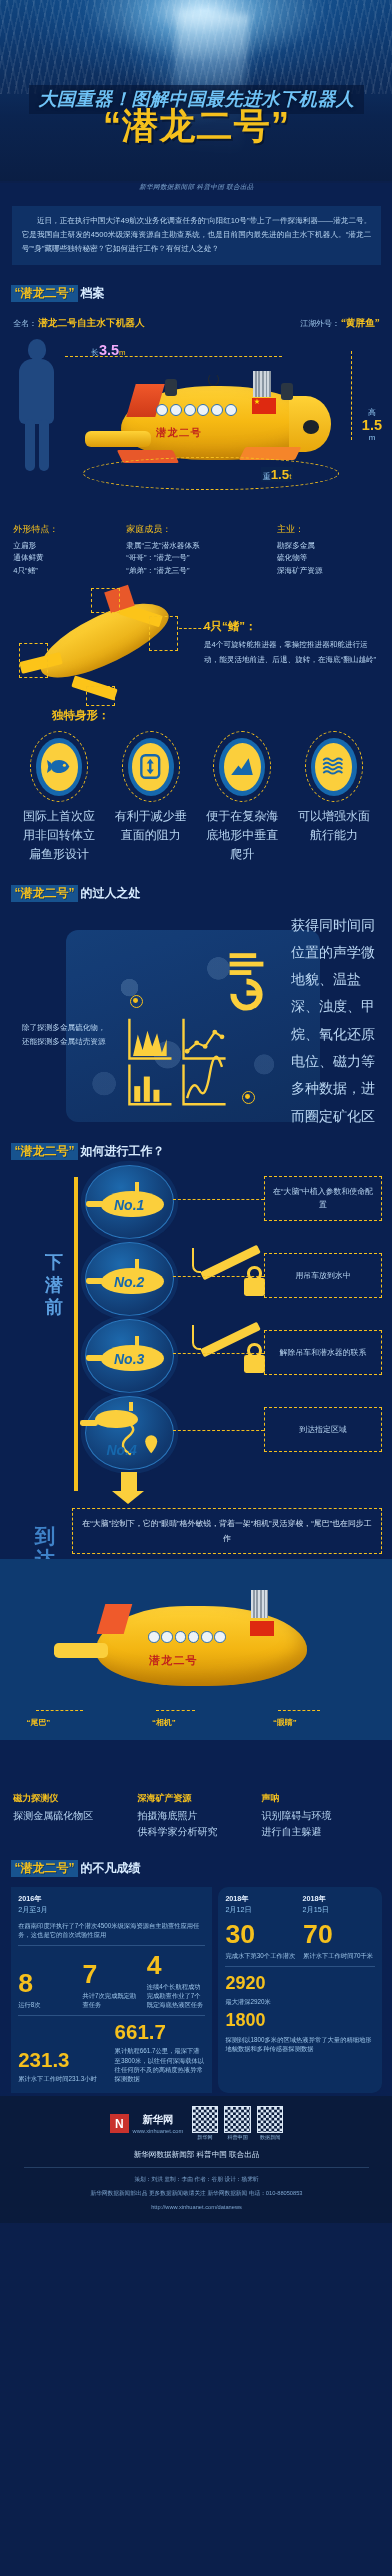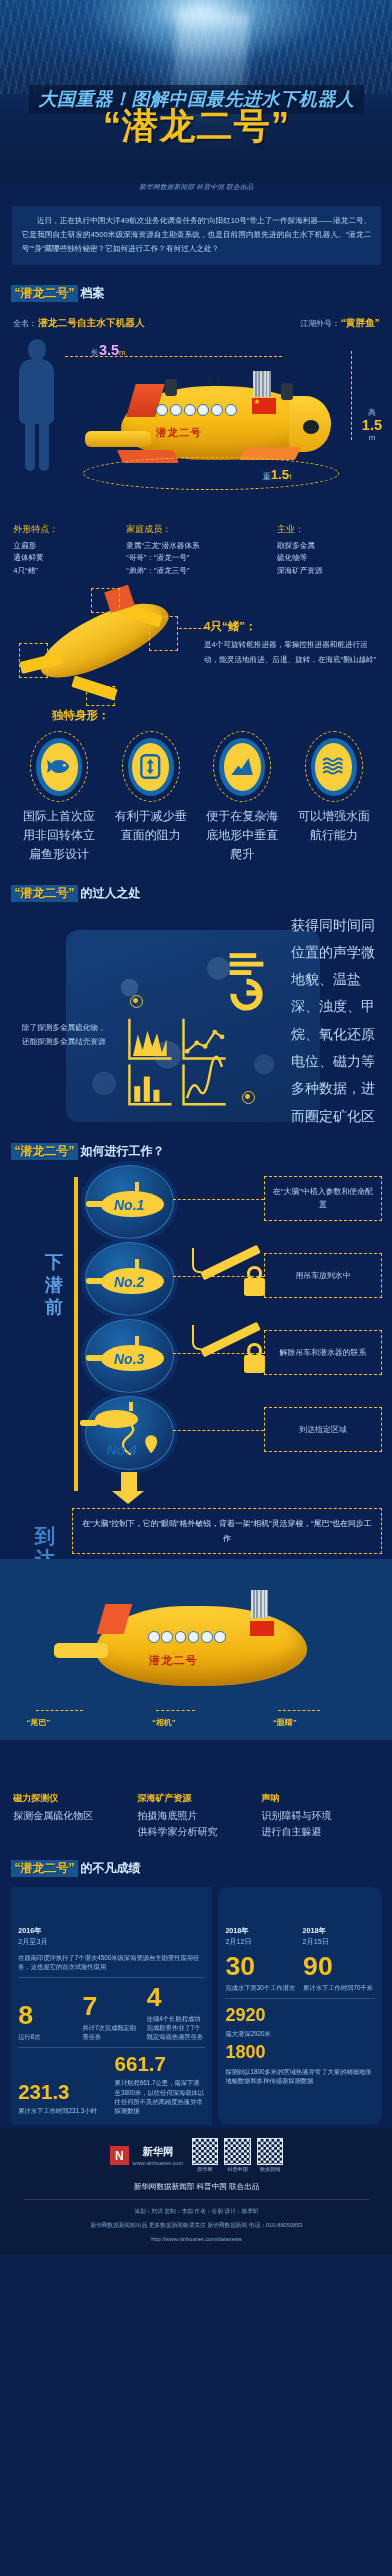--- a/index.html
+++ b/index.html
@@ -298,7 +298,7 @@
   .ach .right { flex: 1; border-radius: 10px; }
   .ach .dates { display: flex; gap: 4.8px; color: #8fc4ef; font-size: 7.2px; line-height: 1.5; margin-bottom: 4.8px; }
   .ach .dates div { flex: 1; }
-  .ach .dates b { display: block; color: #e6f2ff; font-weight: bold; margin-top: 32px; }
+  .ach .dates b { display: block; color: #e6f2ff; font-weight: bold; }
   .bignum { color: #f5c01d; font-size: 26.6px; font-weight: bold; line-height: 1; }
   .bignum.sm { font-size: 20.5px; }
   .numrow { display: flex; gap: 6px; align-items: flex-end; }

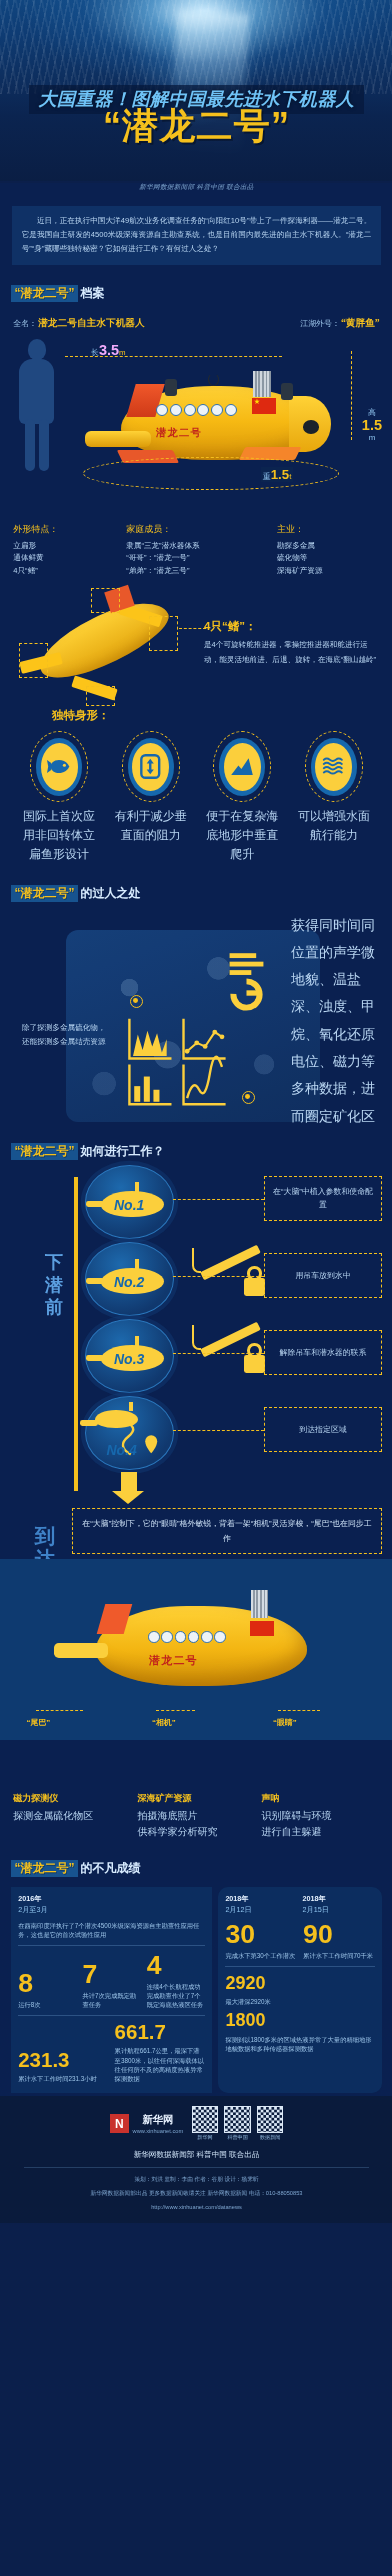--- a/index.html
+++ b/index.html
@@ -728,7 +728,7 @@
             <div class="numcap">完成水下第30个工作潜次</div>
           </div>
           <div class="cell">
-            <div class="bignum">90</div>
+            <div class="bignum">70</div>
             <div class="numcap">累计水下工作时间70千米</div>
           </div>
         </div>

